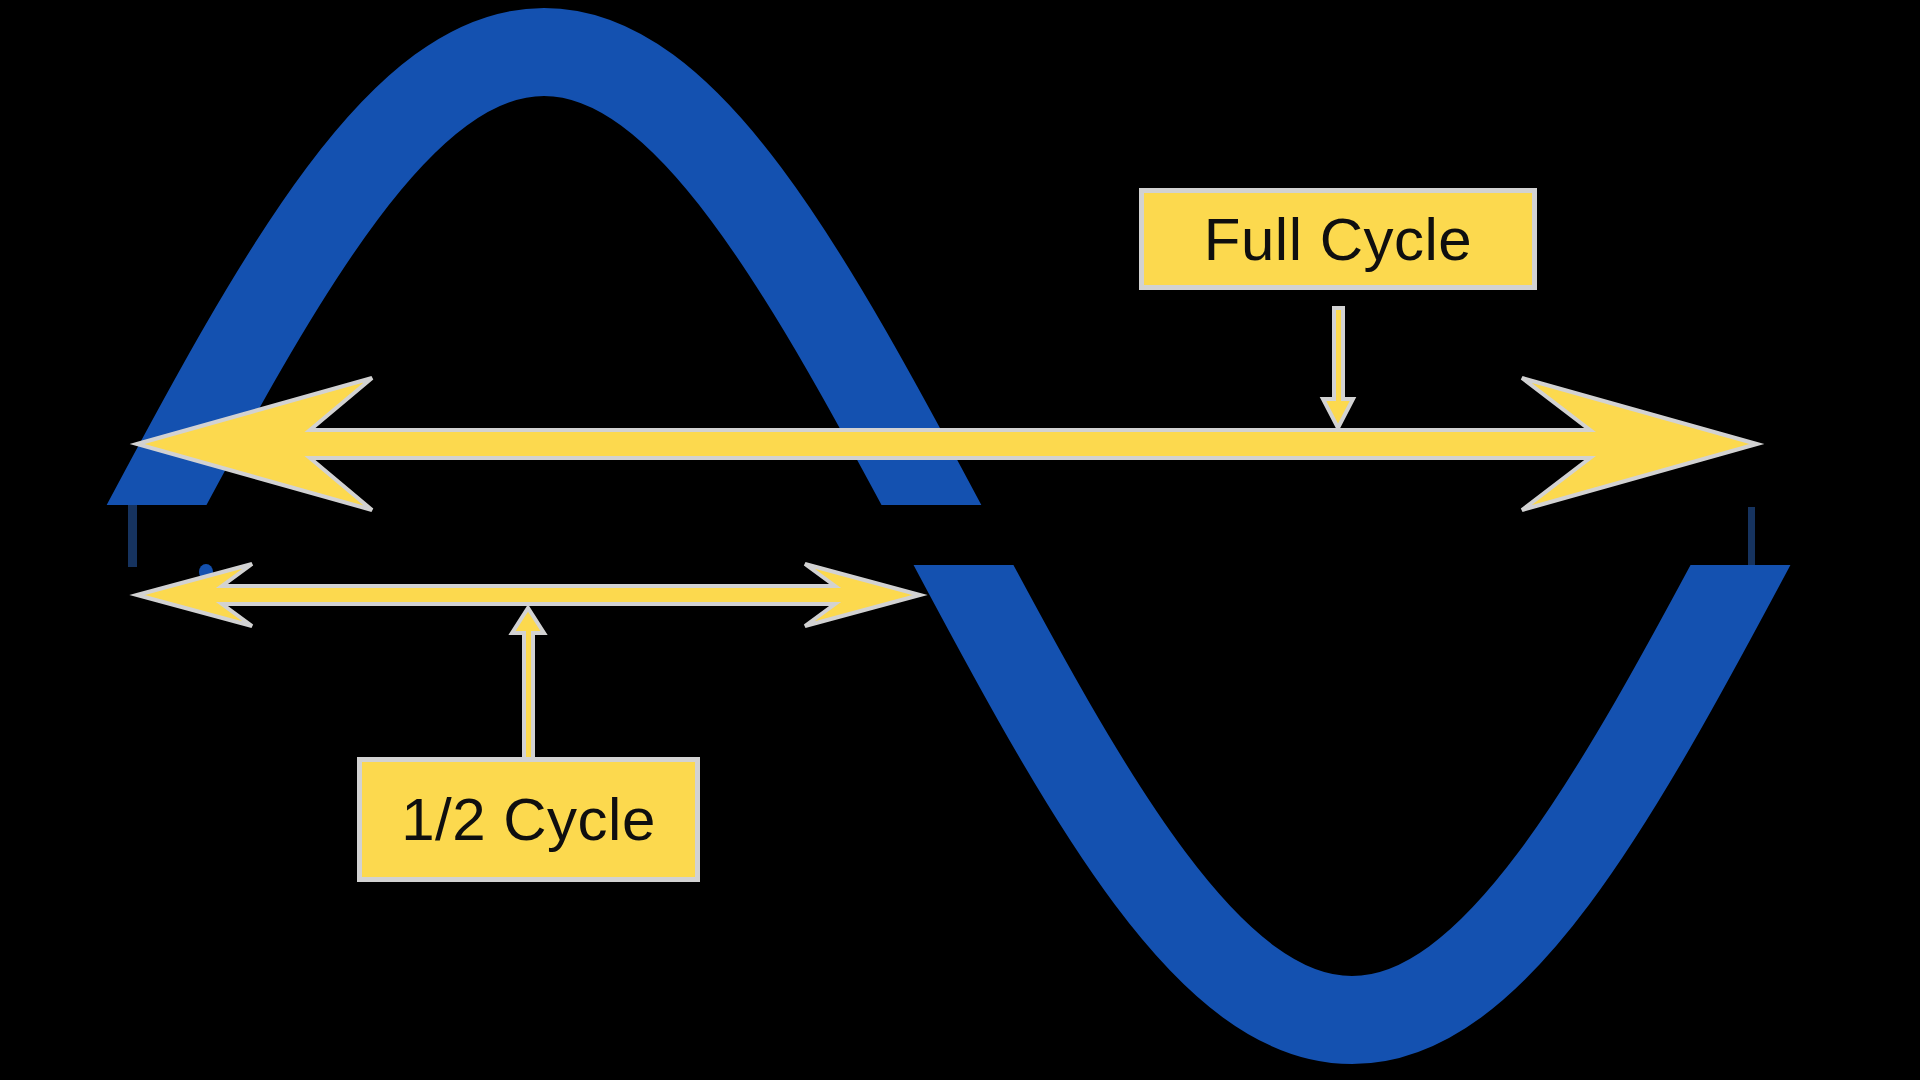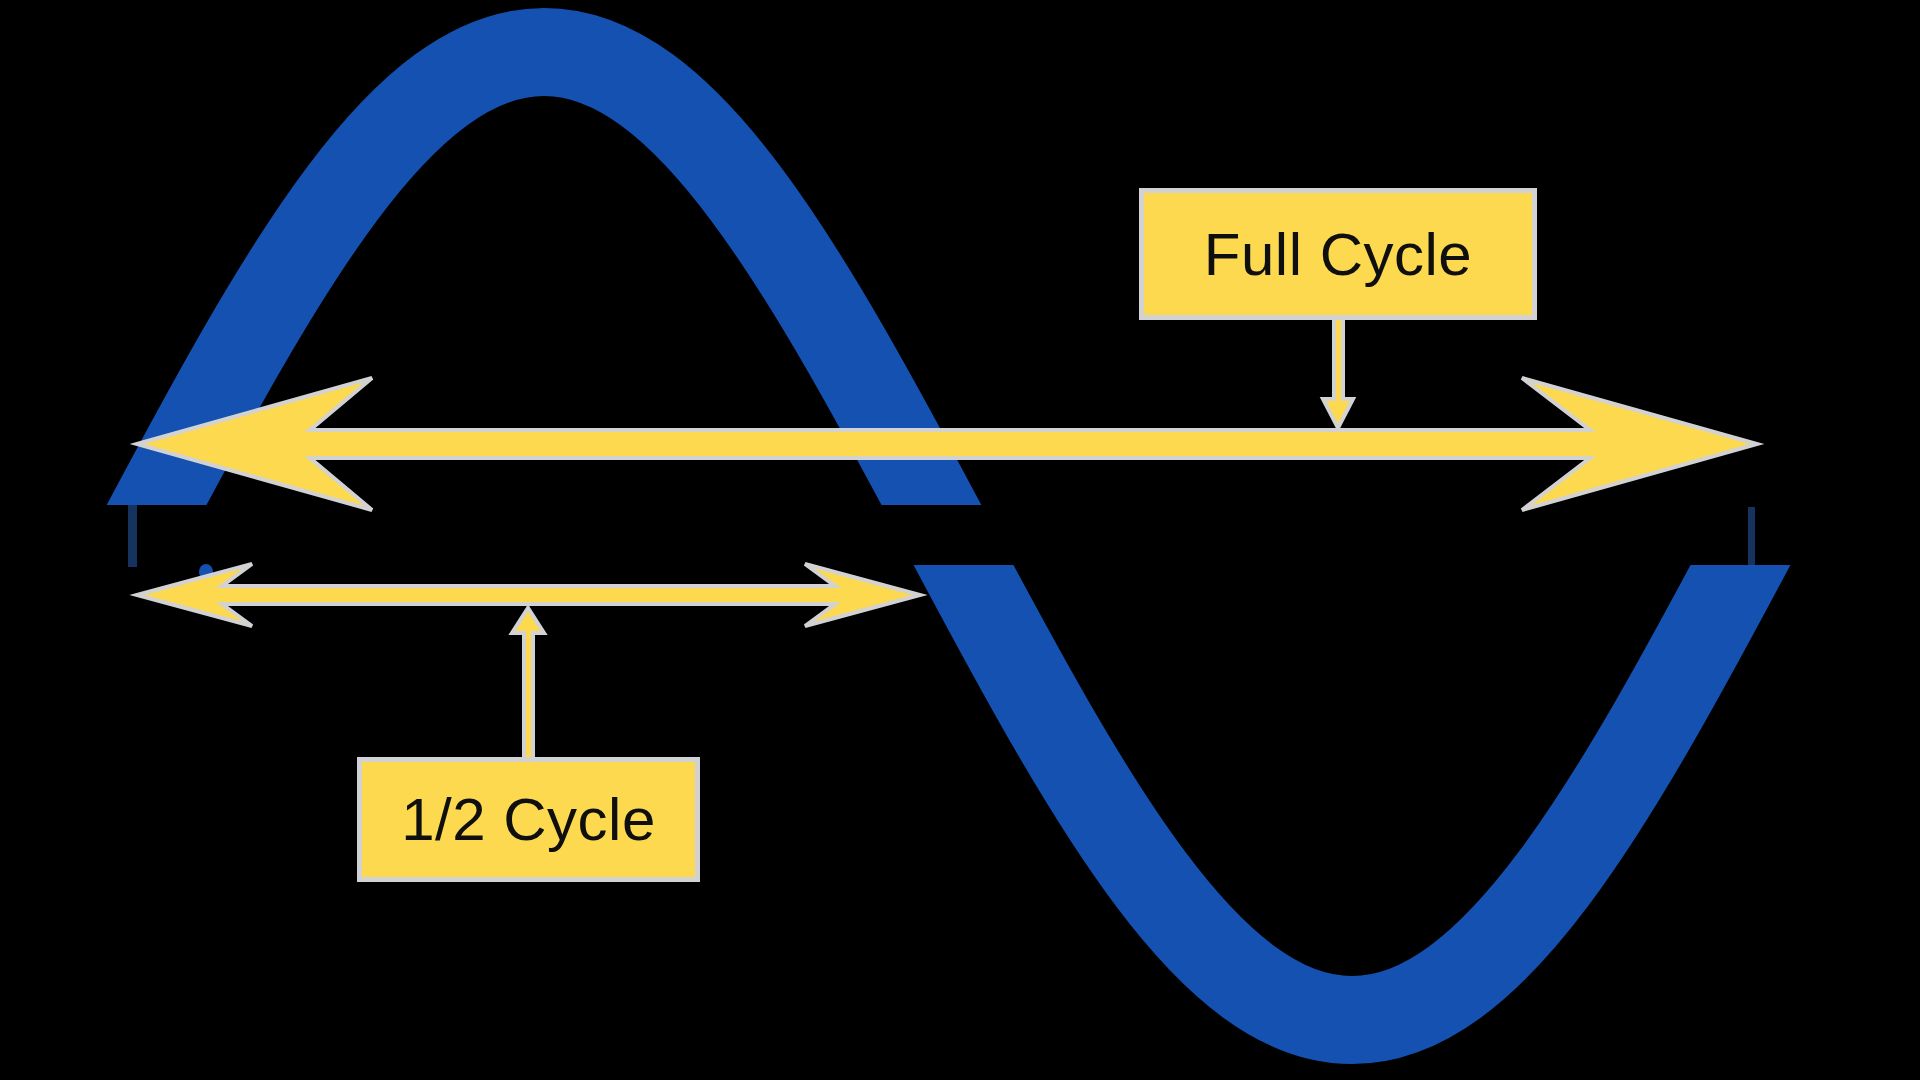--- a/index.html
+++ b/index.html
@@ -41,7 +41,7 @@
     left: 1139px;
     top: 188px;
     width: 398px;
-    height: 132px;
+    height: 102px;
   }
   .label-box.half-cycle {
     left: 357px;

